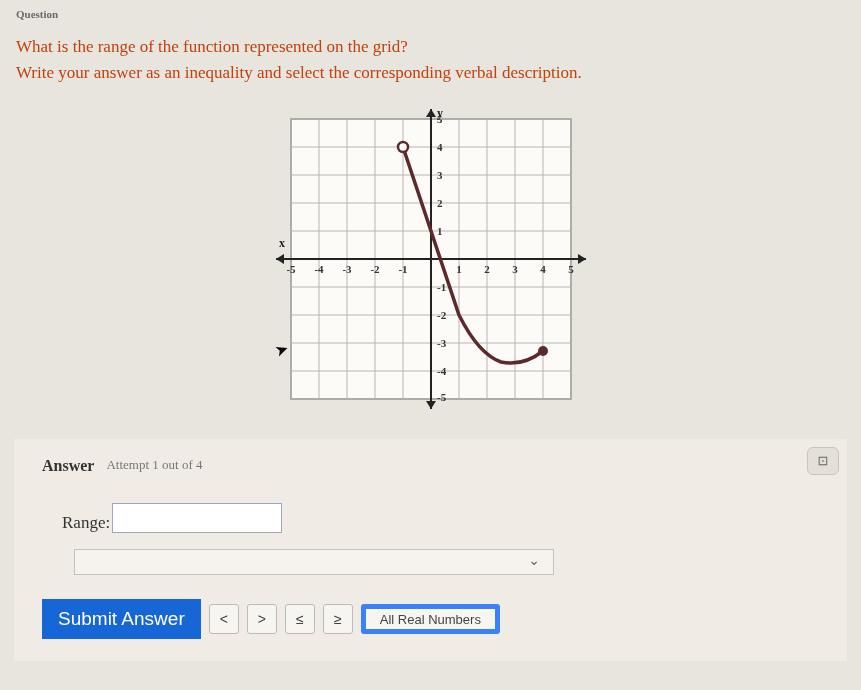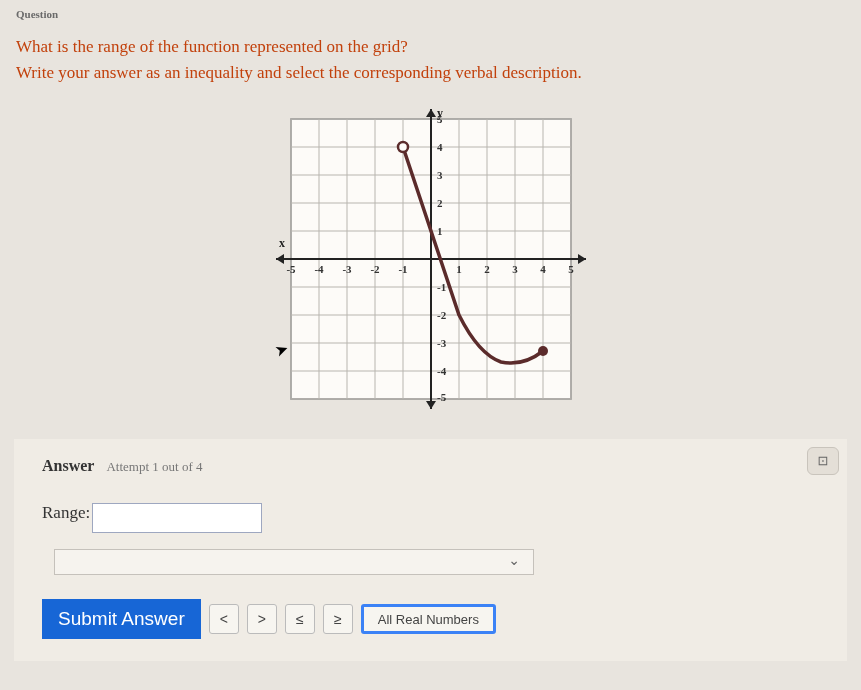--- a/index.html
+++ b/index.html
@@ -38,7 +38,7 @@
     }
     .answer-head {
       display: flex;
-      align-items: flex-end;
+      align-items: flex-start;
       gap: 12px;
       margin-bottom: 28px;
     }

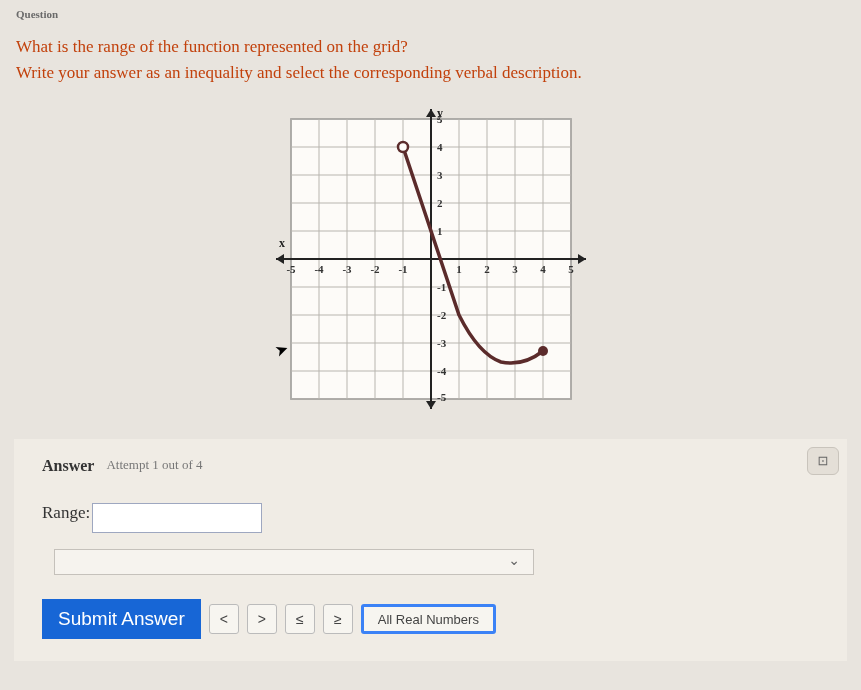--- a/index.html
+++ b/index.html
@@ -44,7 +44,7 @@
     }
     .answer-label { font-weight: bold; font-size: 16px; color: #333; }
     .attempt-label { font-size: 13px; color: #777; }
-    .row { display: flex; align-items: flex-start; margin-bottom: 16px; }
+    .row { display: flex; align-items: flex-end; margin-bottom: 16px; margin-left: 20px; }
     .field-label { font-size: 17px; color: #333; }
     .range-input {
       border: 1px solid #9ea7c0;

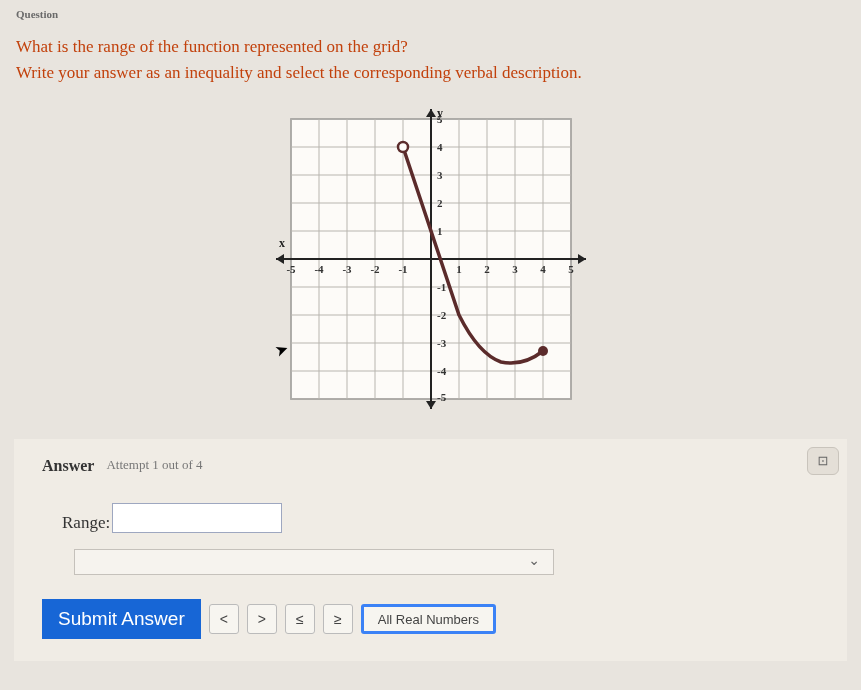--- a/index.html
+++ b/index.html
@@ -99,7 +99,7 @@
     }
     .allreal-btn {
       height: 30px;
-      border: 3px solid #3b82f6;
+      border: 5px solid #3b82f6;
       background: #f7f5f0;
       font-size: 13px;
       color: #444;

